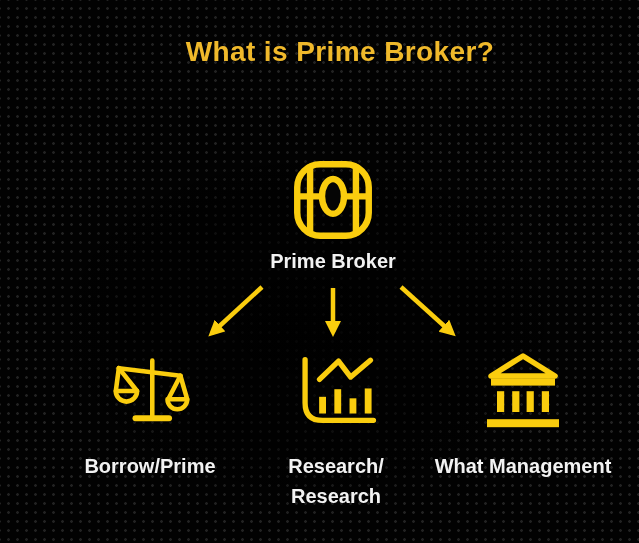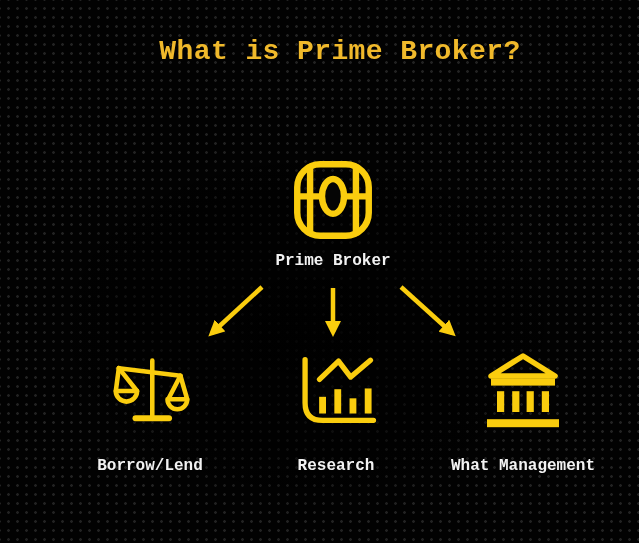--- a/index.html
+++ b/index.html
@@ -8,7 +8,7 @@
     width: 639px;
     height: 543px;
     overflow: hidden;
-    font-family: Liberation Mono, monospace;
+    font-family: Liberation Sans, sans-serif;
     background-color: #020202;
     background-image: radial-gradient(circle, #222222 1.1px, rgba(0,0,0,0) 1.6px);
     background-size: 9px 9px;

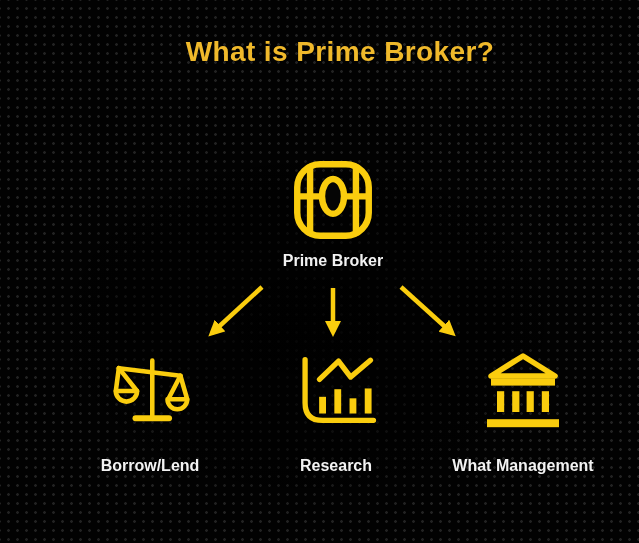--- a/index.html
+++ b/index.html
@@ -27,7 +27,7 @@
     color: #F0B92B; white-space: nowrap;
   }
   .node-label {
-    font-size: 16px; font-weight: 700; color: #F2F2F2;
+    font-size: 20px; font-weight: 700; color: #F2F2F2;
     text-align: center; white-space: nowrap; line-height: 30px;
   }
   .root-label { top: 246px; left: 333px; }

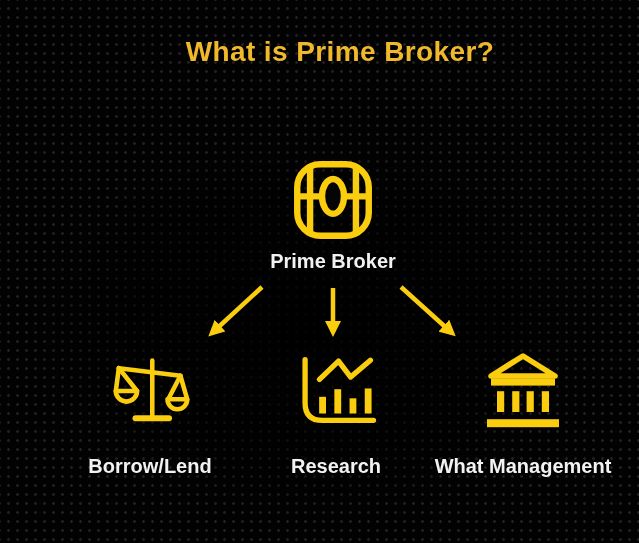--- a/index.html
+++ b/index.html
@@ -83,7 +83,7 @@
     <line x1="90" y1="26" x2="99" y2="57"></line>
     <path d="M73 57 A13 13 0 0 0 99 57 Z"></path>
   </svg>
-  <div class="abs cx node-label label-borrow">Borrow/Lend</div>
+  <div class="abs cx node-label label-borrow">Borrow/Prime</div>
 
   <svg class="abs cx icon-chart" width="76" height="80" viewBox="0 0 100 100" fill="none" stroke="#FACD0E" stroke-width="7" stroke-linecap="round" stroke-linejoin="round">
     <path d="M8 6 L8 63 Q8 86 31 86 L98 86"></path>

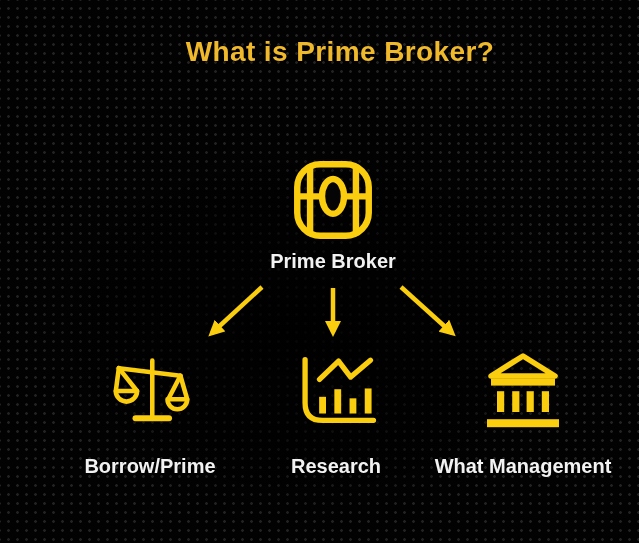--- a/index.html
+++ b/index.html
@@ -96,6 +96,7 @@
     <path d="M27 32 L52 8 L68 29 L94 7"></path>
   </svg>
   <div class="abs cx node-label label-research">
+    <div>Research/</div>
     <div>Research</div>
   </div>
 

